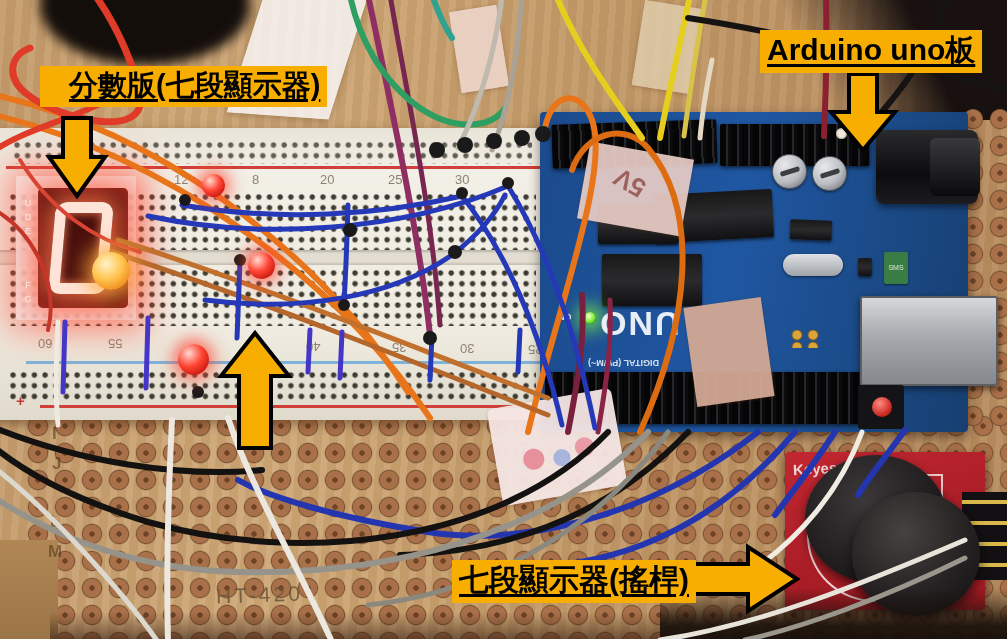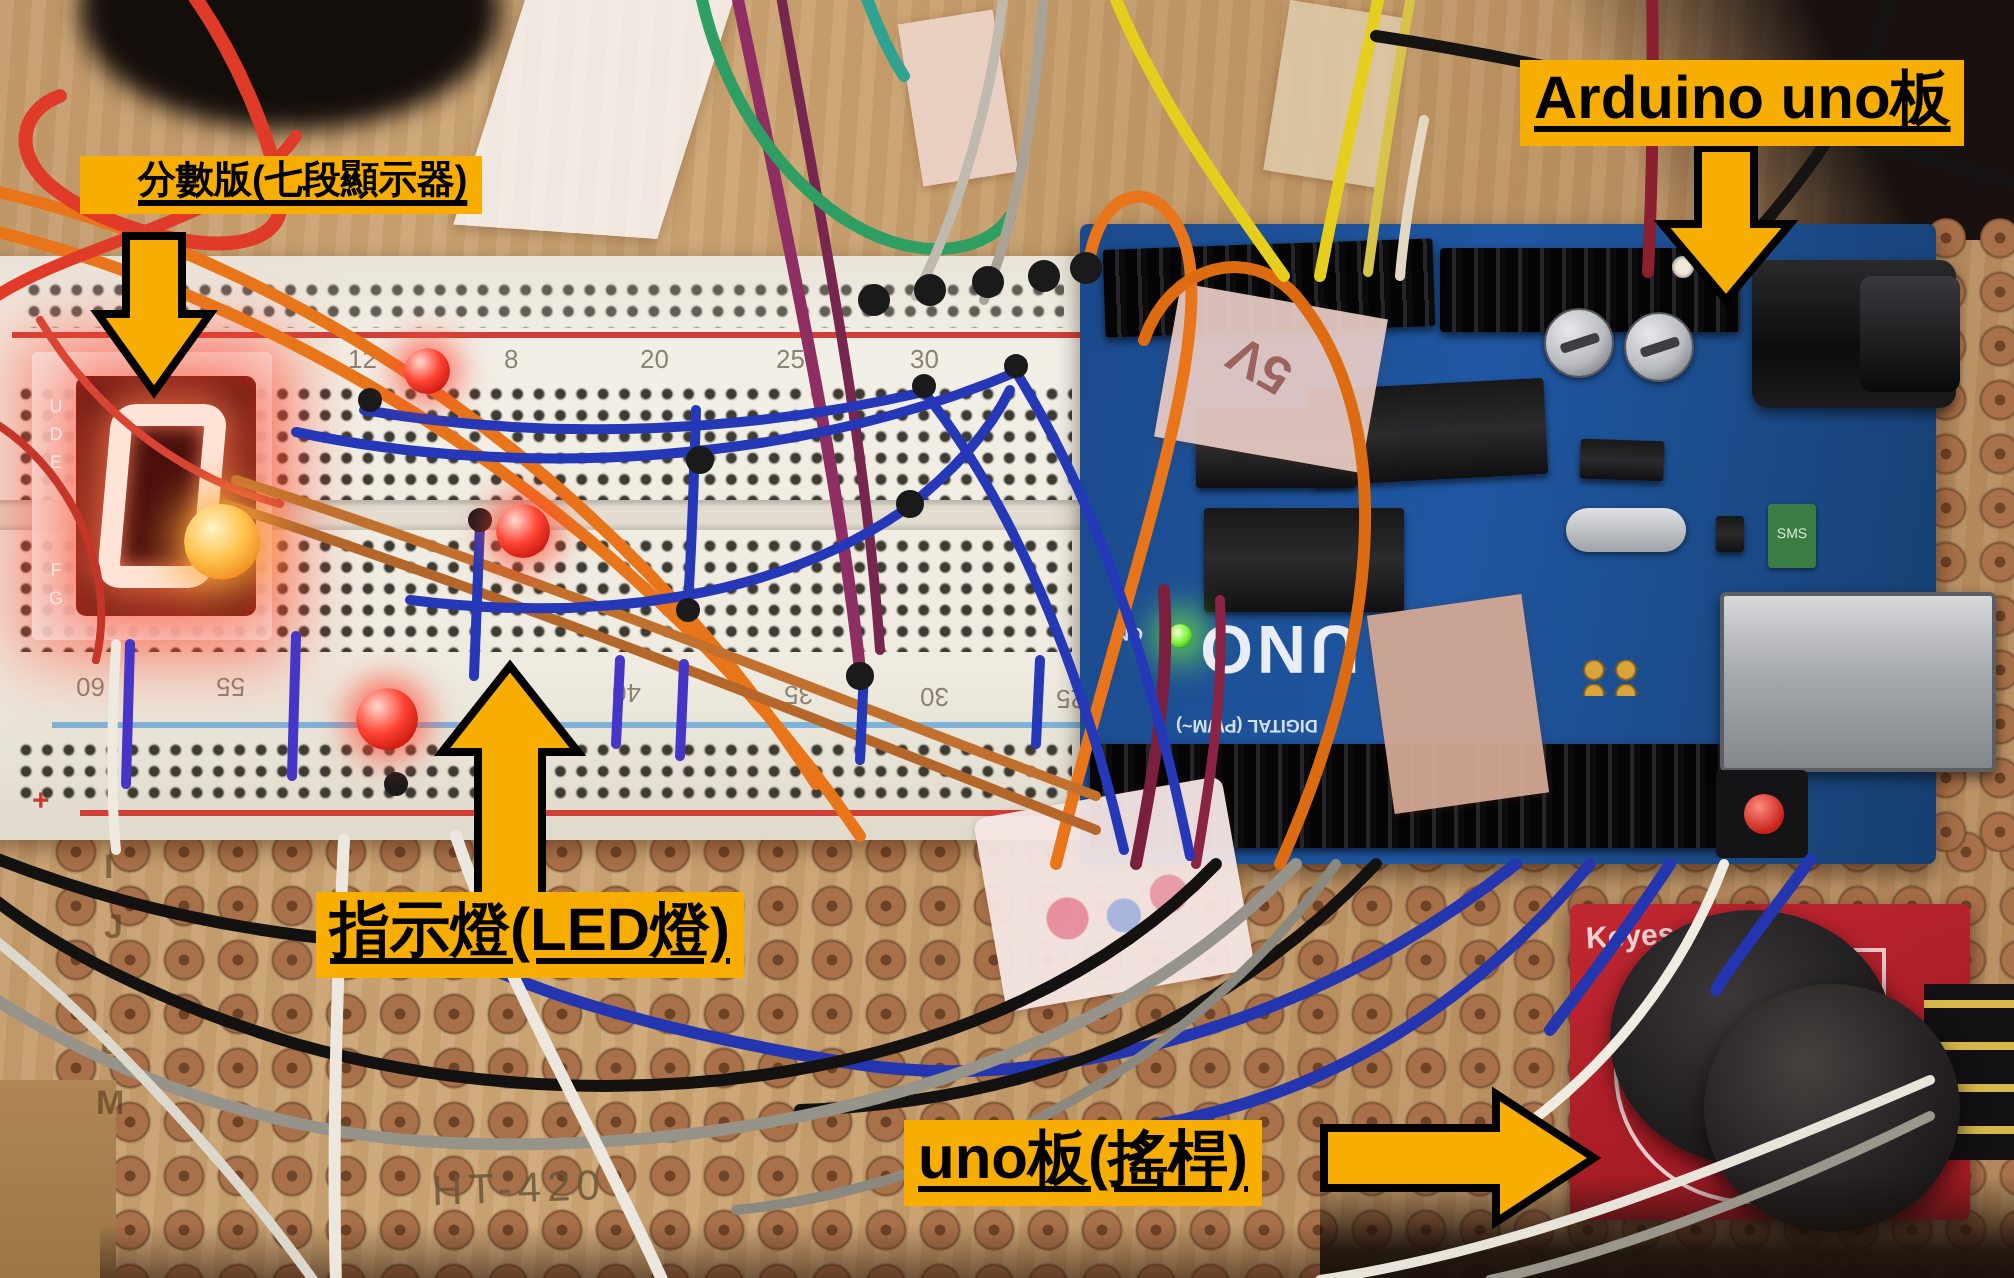--- a/index.html
+++ b/index.html
@@ -276,7 +276,7 @@
     <polygon points="662,564 748,564 748,547 797,579 748,611 748,594 662,594" fill="#f7ae00" stroke="#000" stroke-width="4"></polygon>
   </svg>
 
-  <div class="abs note" style="left:40px;top:78px;font-size:19px;padding-left:29px;">分數版(七段顯示器)</div>
+  <div class="abs note" style="left:40px;top:66px;font-size:29px;padding-left:29px;">分數版(七段顯示器)</div>
   <div class="abs note" style="left:760px;top:30px;font-size:30px;text-decoration:underline;">Arduino uno板</div>
   <div class="abs note" style="left:158px;top:446px;font-size:30px;">指示燈(LED燈)</div>
   <div class="abs note" style="left:452px;top:560px;font-size:30px;">uno板(搖桿)</div>

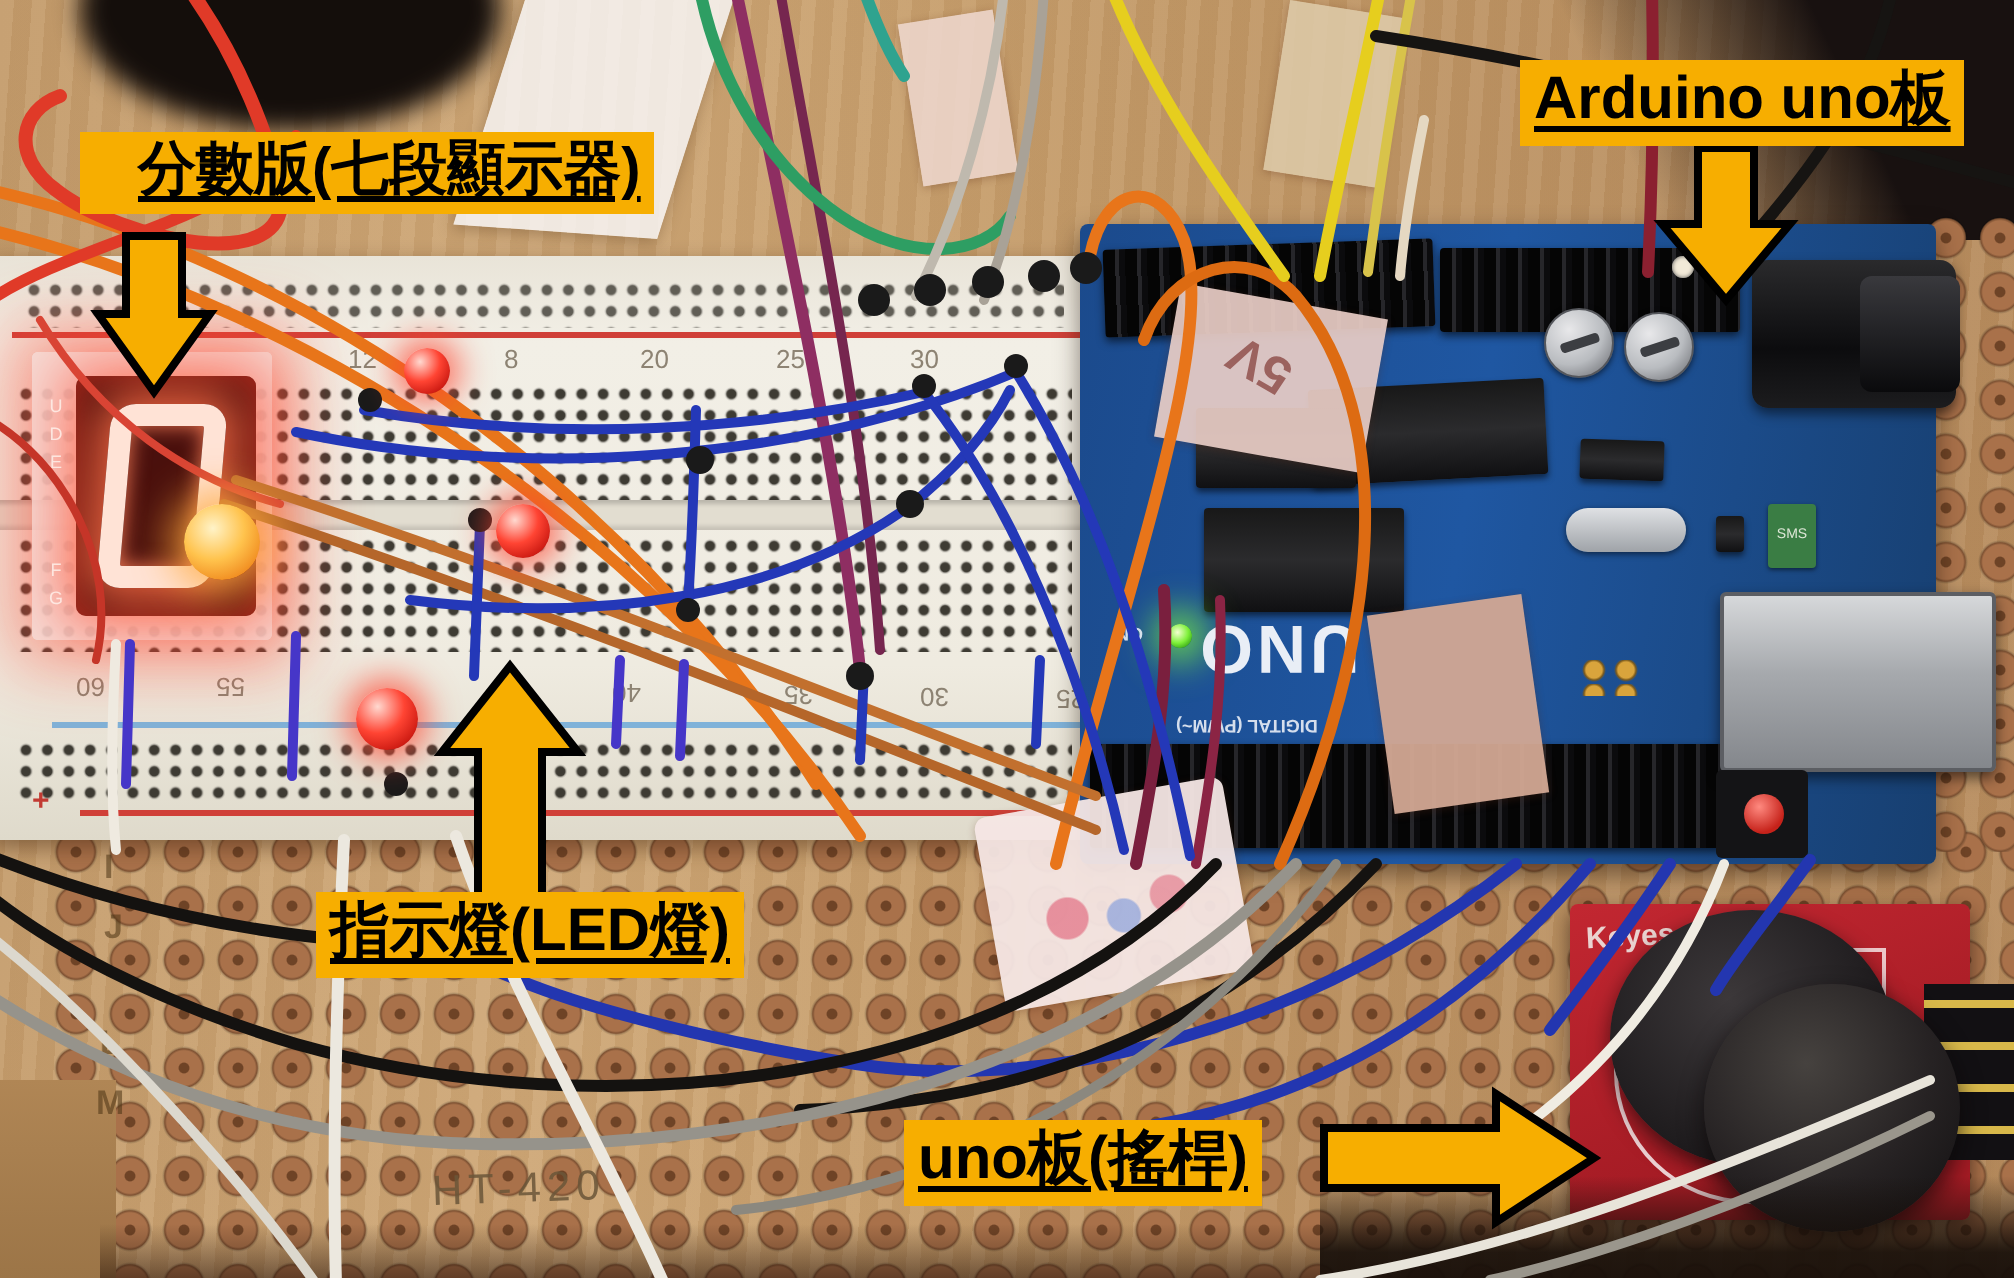--- a/index.html
+++ b/index.html
@@ -278,7 +278,6 @@
 
   <div class="abs note" style="left:40px;top:66px;font-size:29px;padding-left:29px;">分數版(七段顯示器)</div>
   <div class="abs note" style="left:760px;top:30px;font-size:30px;text-decoration:underline;">Arduino uno板</div>
-  <div class="abs note" style="left:158px;top:446px;font-size:30px;">指示燈(LED燈)</div>
   <div class="abs note" style="left:452px;top:560px;font-size:30px;">uno板(搖桿)</div>
 
 </div>

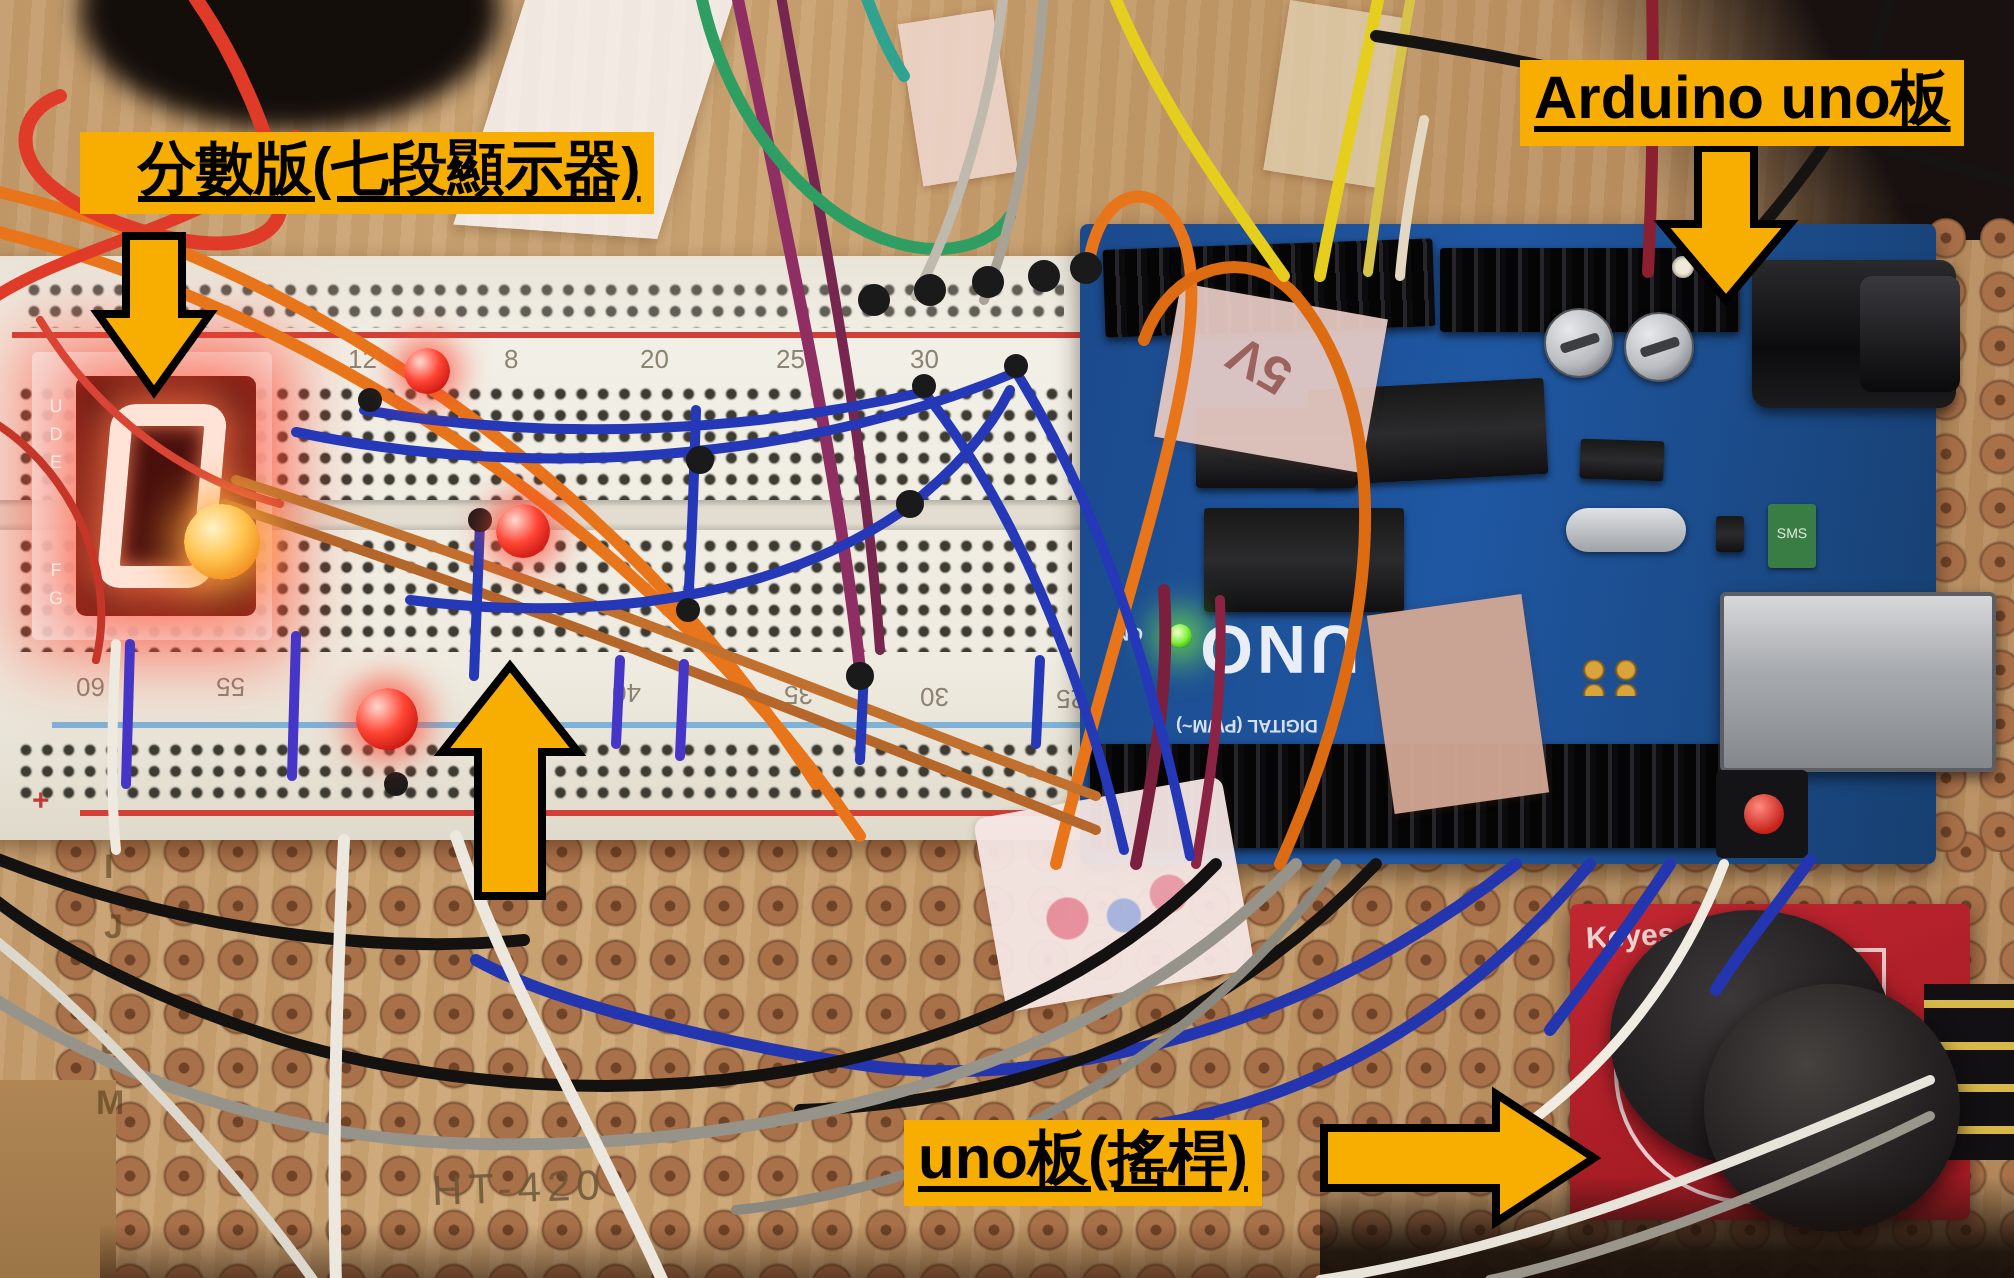--- a/index.html
+++ b/index.html
@@ -278,7 +278,7 @@
 
   <div class="abs note" style="left:40px;top:66px;font-size:29px;padding-left:29px;">分數版(七段顯示器)</div>
   <div class="abs note" style="left:760px;top:30px;font-size:30px;text-decoration:underline;">Arduino uno板</div>
-  <div class="abs note" style="left:452px;top:560px;font-size:30px;">uno板(搖桿)</div>
+  <div class="abs note" style="left:452px;top:560px;font-size:30px;">七段顯示器(搖桿)</div>
 
 </div>
 

